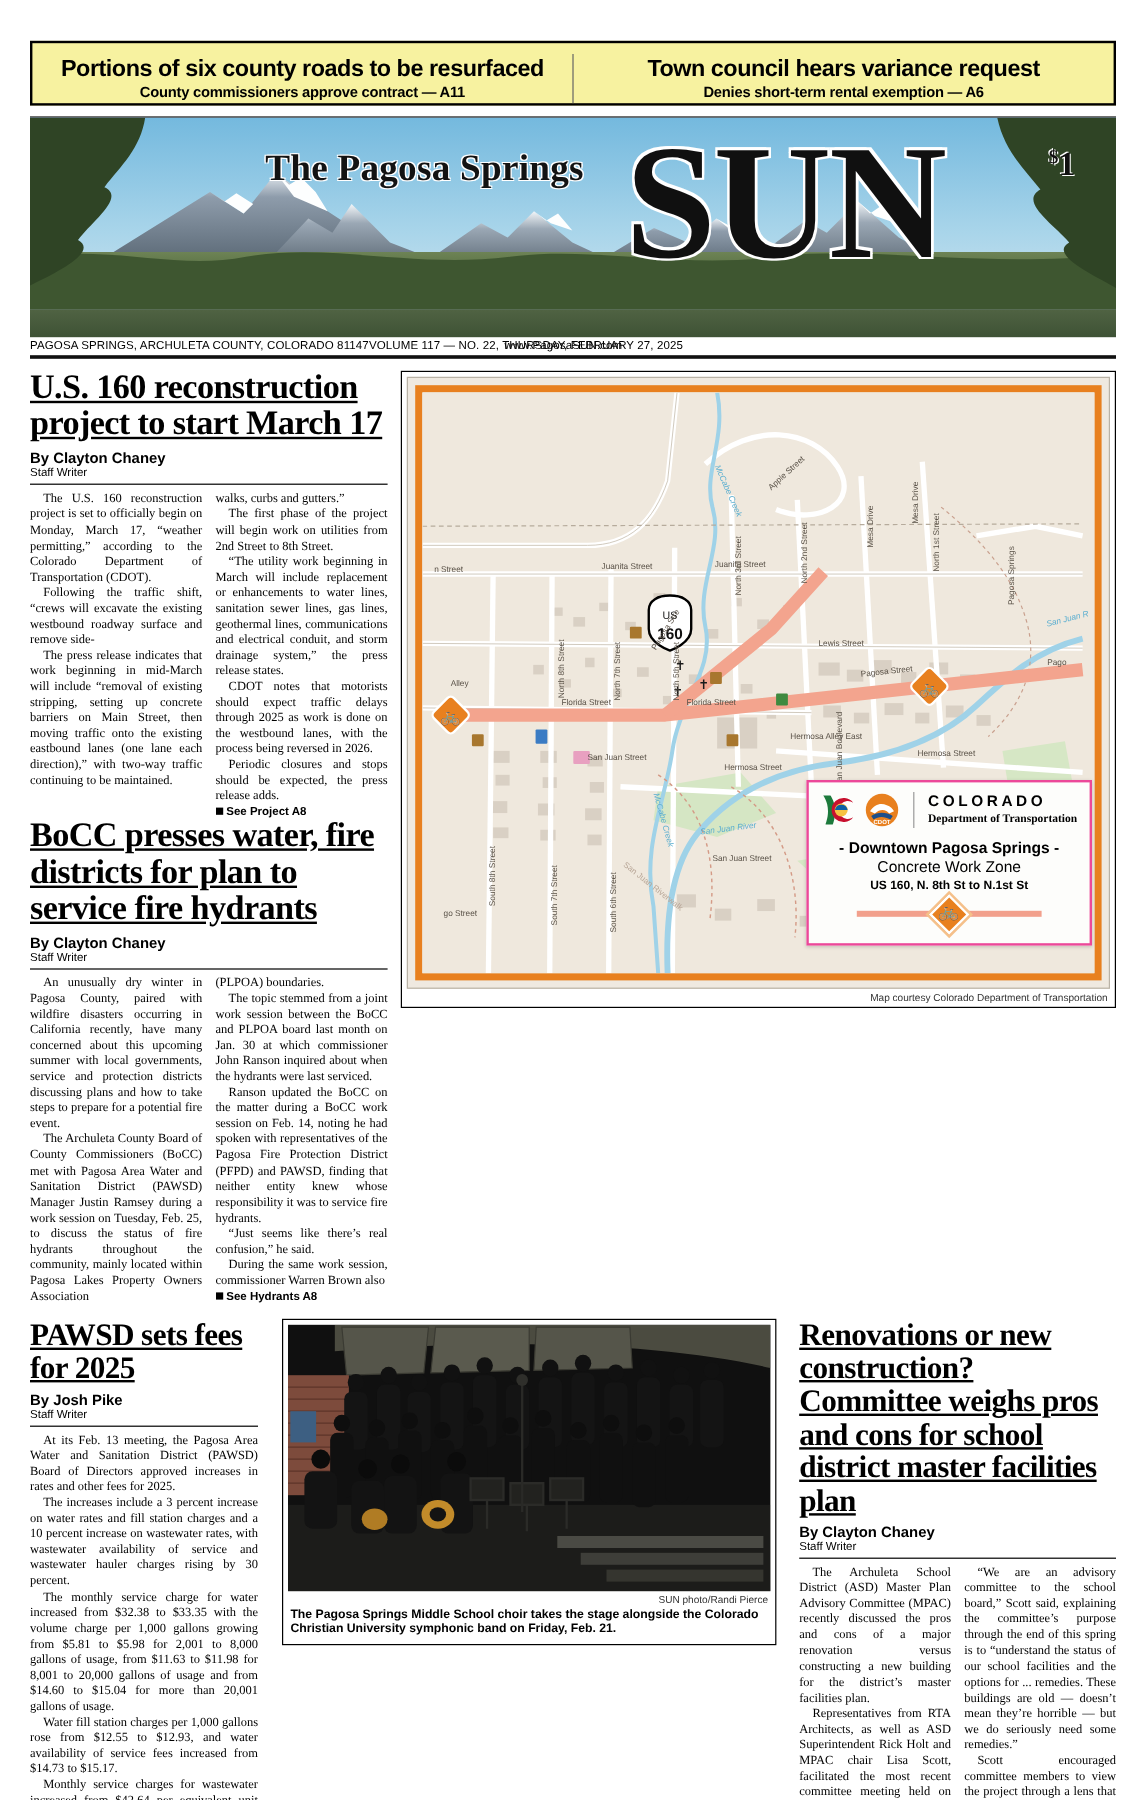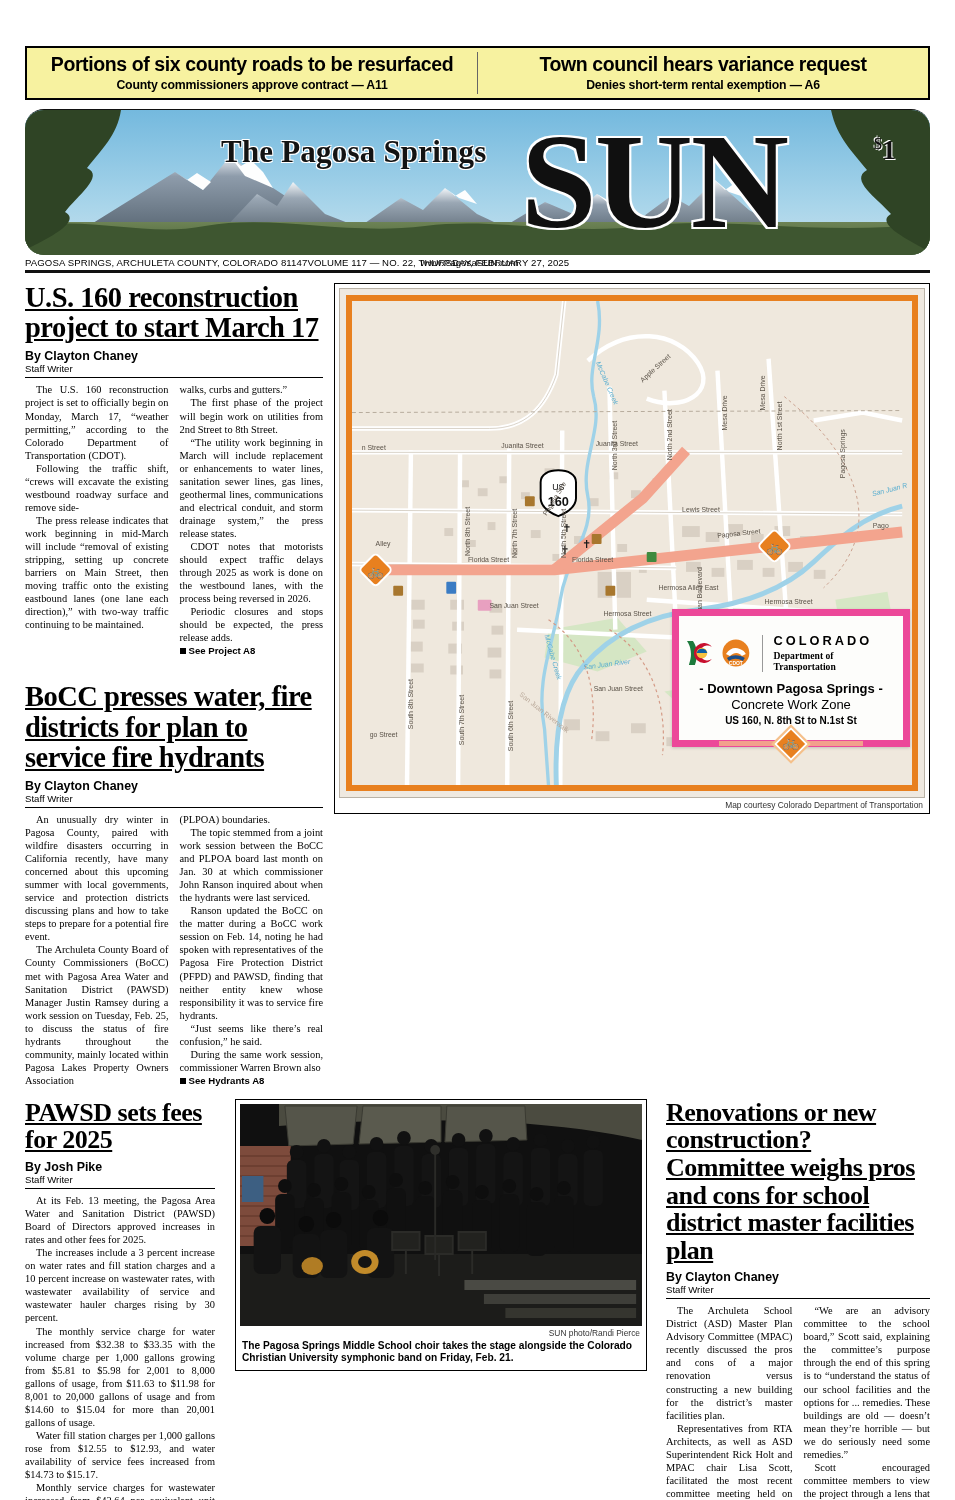--- a/index.html
+++ b/index.html
@@ -14,8 +14,8 @@
 
   
   .teaser-bar {
-    margin-top:46px; height:54px; border:2px solid #000;
-    background:#f7f2a0; display:flex; align-items:center;
+    margin-top:34px; height:54px; border:2px solid #000;
+    background:#f7f2a0; display:flex; align-items:flex-end;
   }
   .teaser { flex:1; display:flex; flex-direction:column;
     align-items:center; justify-content:center; padding:2px 6px; }

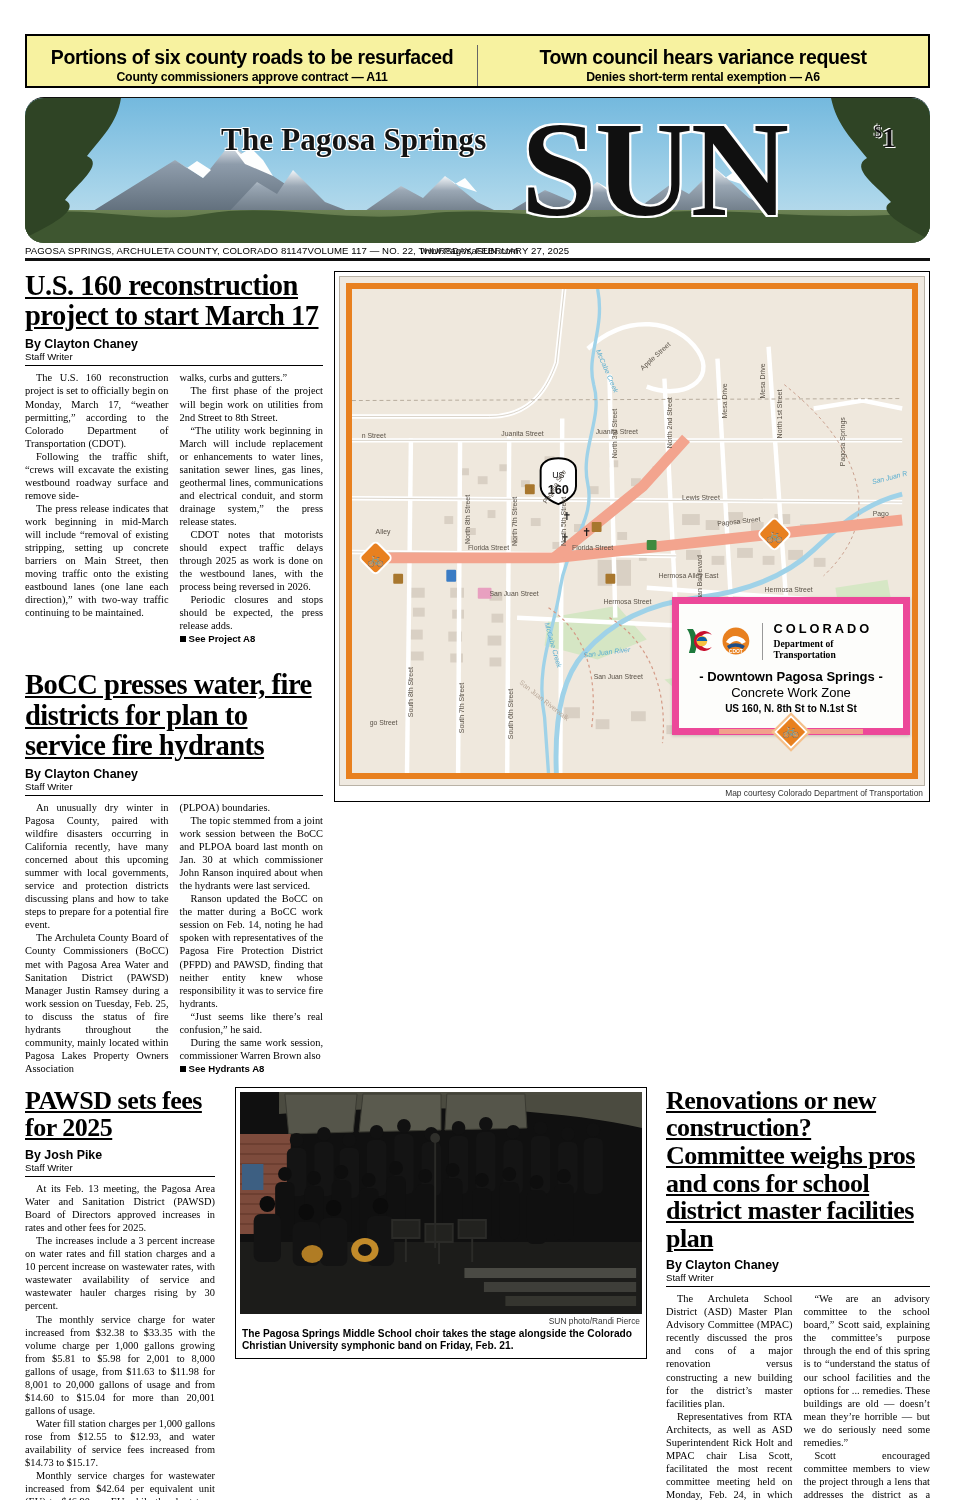--- a/index.html
+++ b/index.html
@@ -31,11 +31,10 @@
 
   
   .masthead {
-    margin-top:9px; height:146px; position:relative; overflow:hidden;
+    margin-top:9px; height:184px; position:relative; overflow:hidden;
     border-top:1px solid #111;
     background:
       linear-gradient(to bottom, #8ec8e8 0%, #9fd3ec 34%, #bcdcec 46%, #cfd9d2 52%, #8d9c85 62%, #60724f 76%, #3e5235 100%);
-    border-radius: 19px;
   }
   .mast-title {
     position:absolute; left:196px; top:24px;

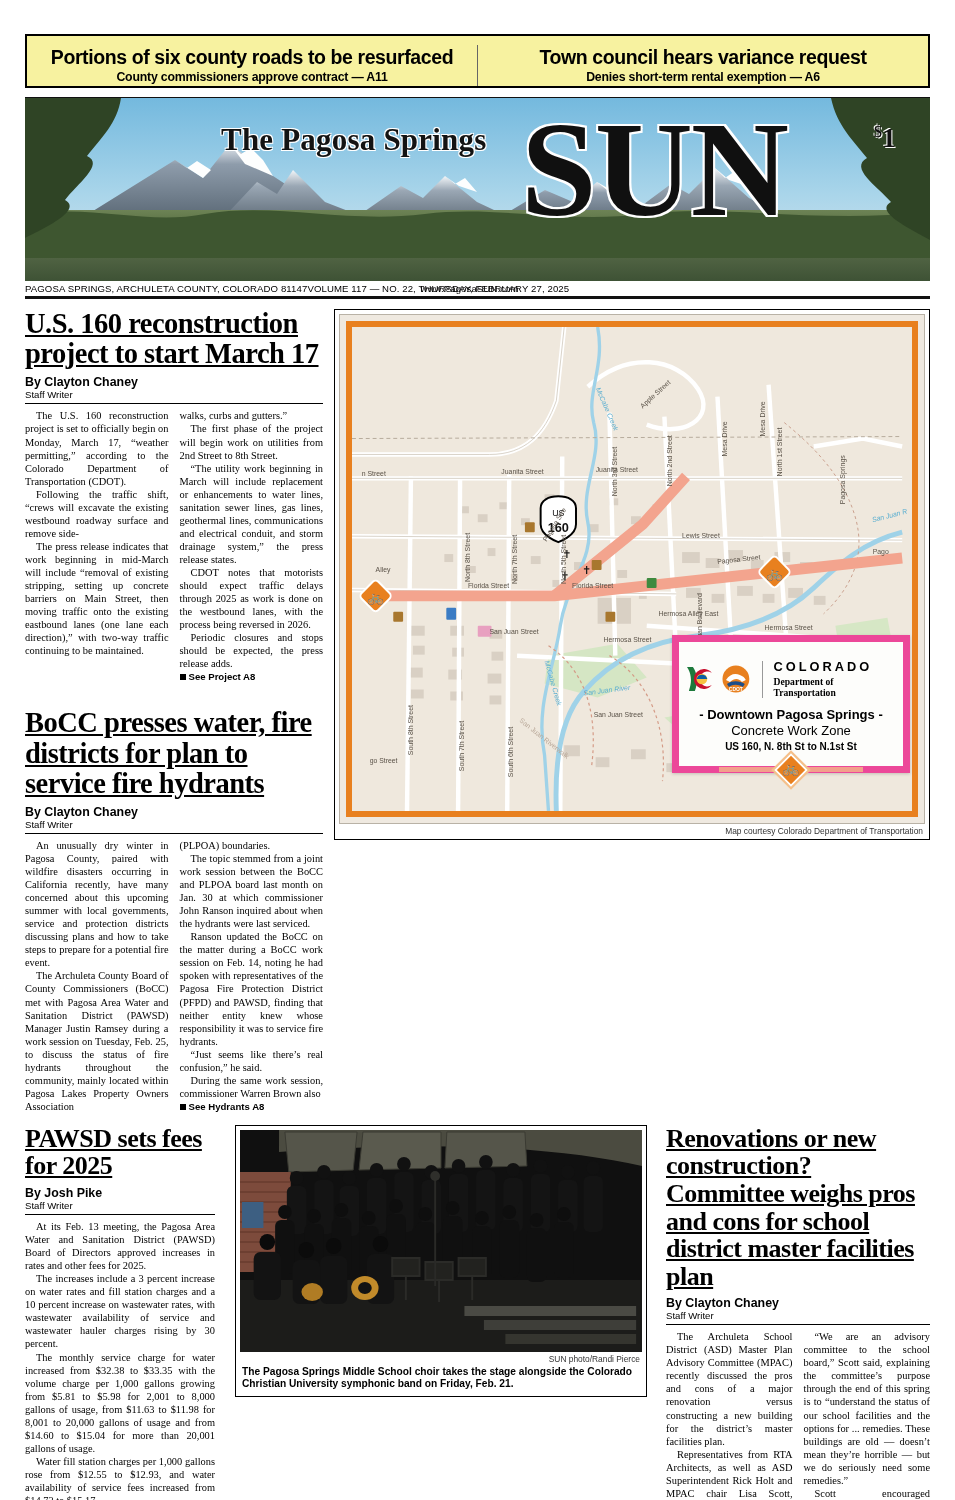--- a/index.html
+++ b/index.html
@@ -112,9 +112,9 @@
   }
 
   .cdot-card {
-    position:absolute; right:14px; bottom:50px; width:238px; height:138px;
-    background:#fdfdfb; border:7px solid #ec4899; box-shadow:0 1px 3px rgba(0,0,0,.18);
-    padding:19px 6px 6px 6px; text-align:center;
+    position:absolute; right:14px; bottom:35px; width:238px; height:138px;
+    background:#fdfdfb; border:2px solid #ec4899; box-shadow:0 1px 3px rgba(0,0,0,.18);
+    padding:8px 6px 6px 6px; text-align:center;
   }
   .cdot-top { display:flex; align-items:center; justify-content:center; gap:6px; }
   .cdot-word {

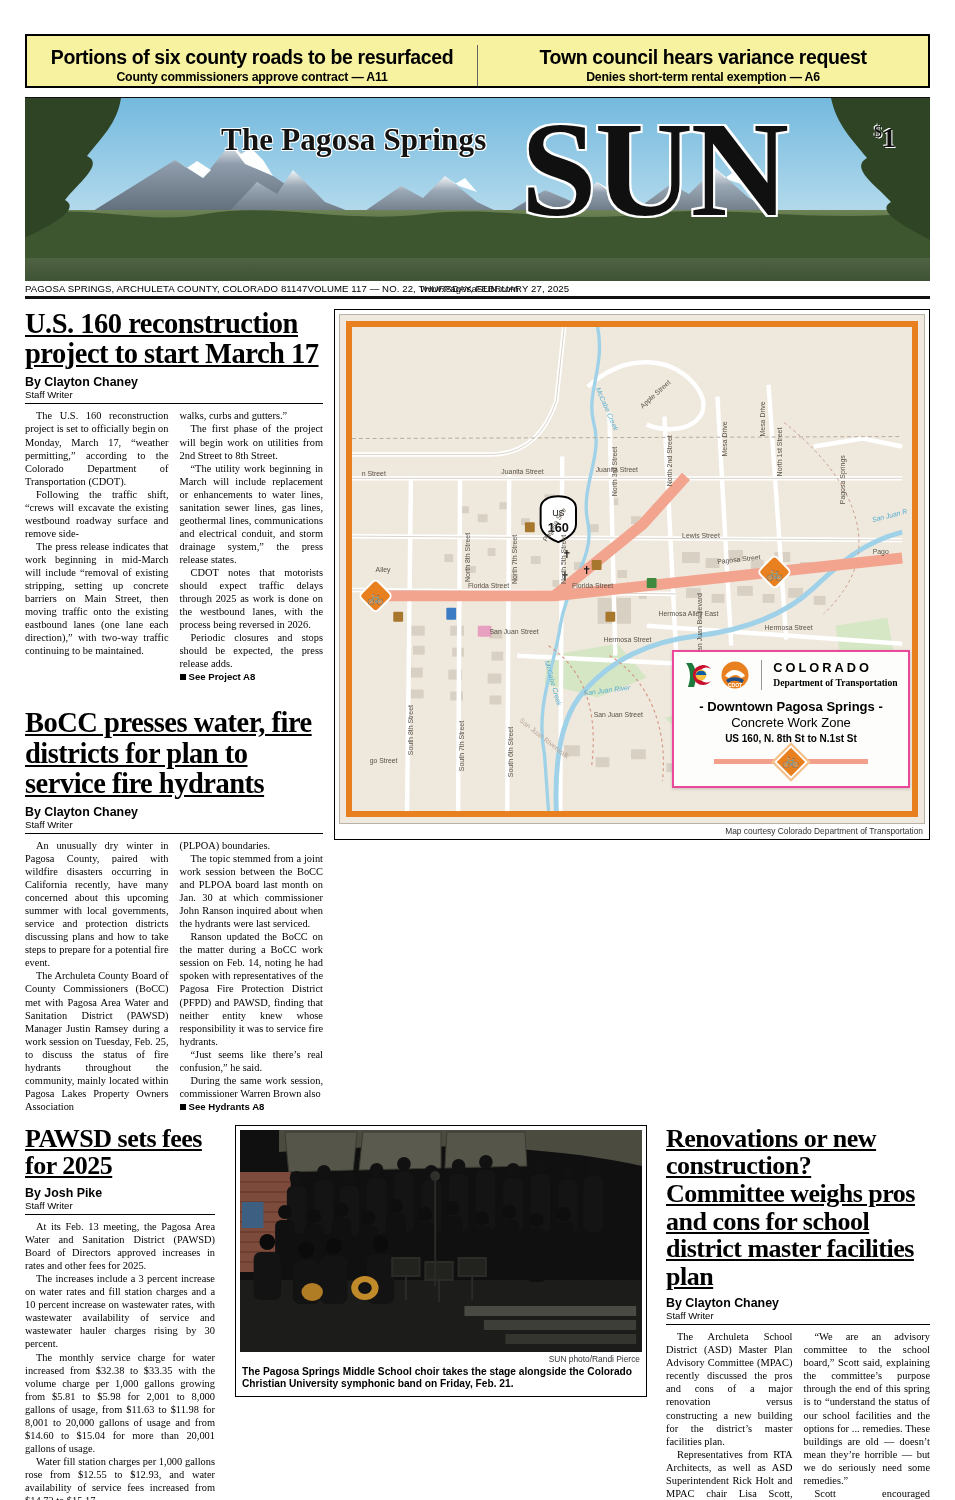--- a/index.html
+++ b/index.html
@@ -247,7 +247,7 @@
         </div>
       </div>
 
-      <div style="margin-top:26px">
+      <div style="margin-top:0">
         <h1 class="hl">BoCC presses water, fire districts for plan to service fire hydrants</h1>
         <div class="byline">By Clayton Chaney</div>
         <div class="byrole">Staff Writer</div>

